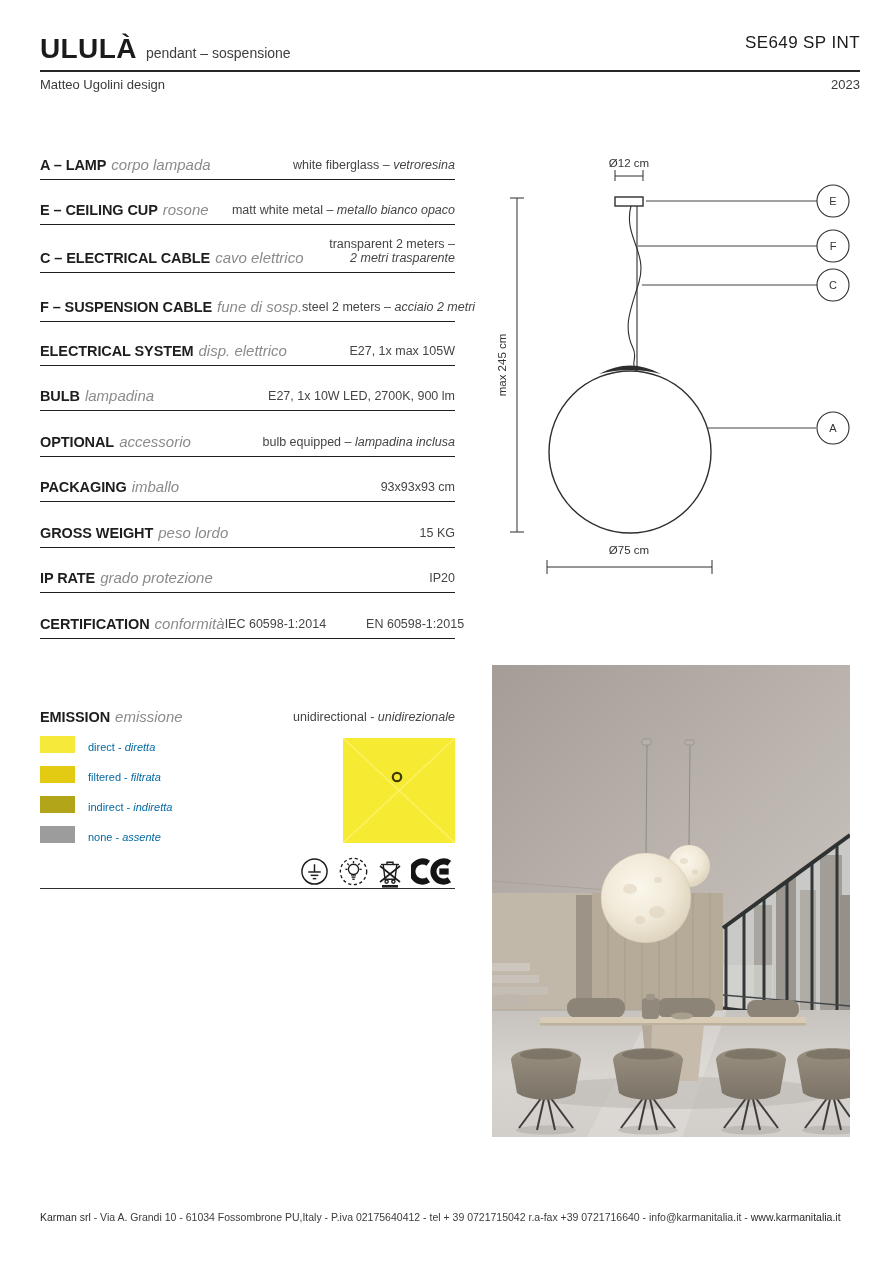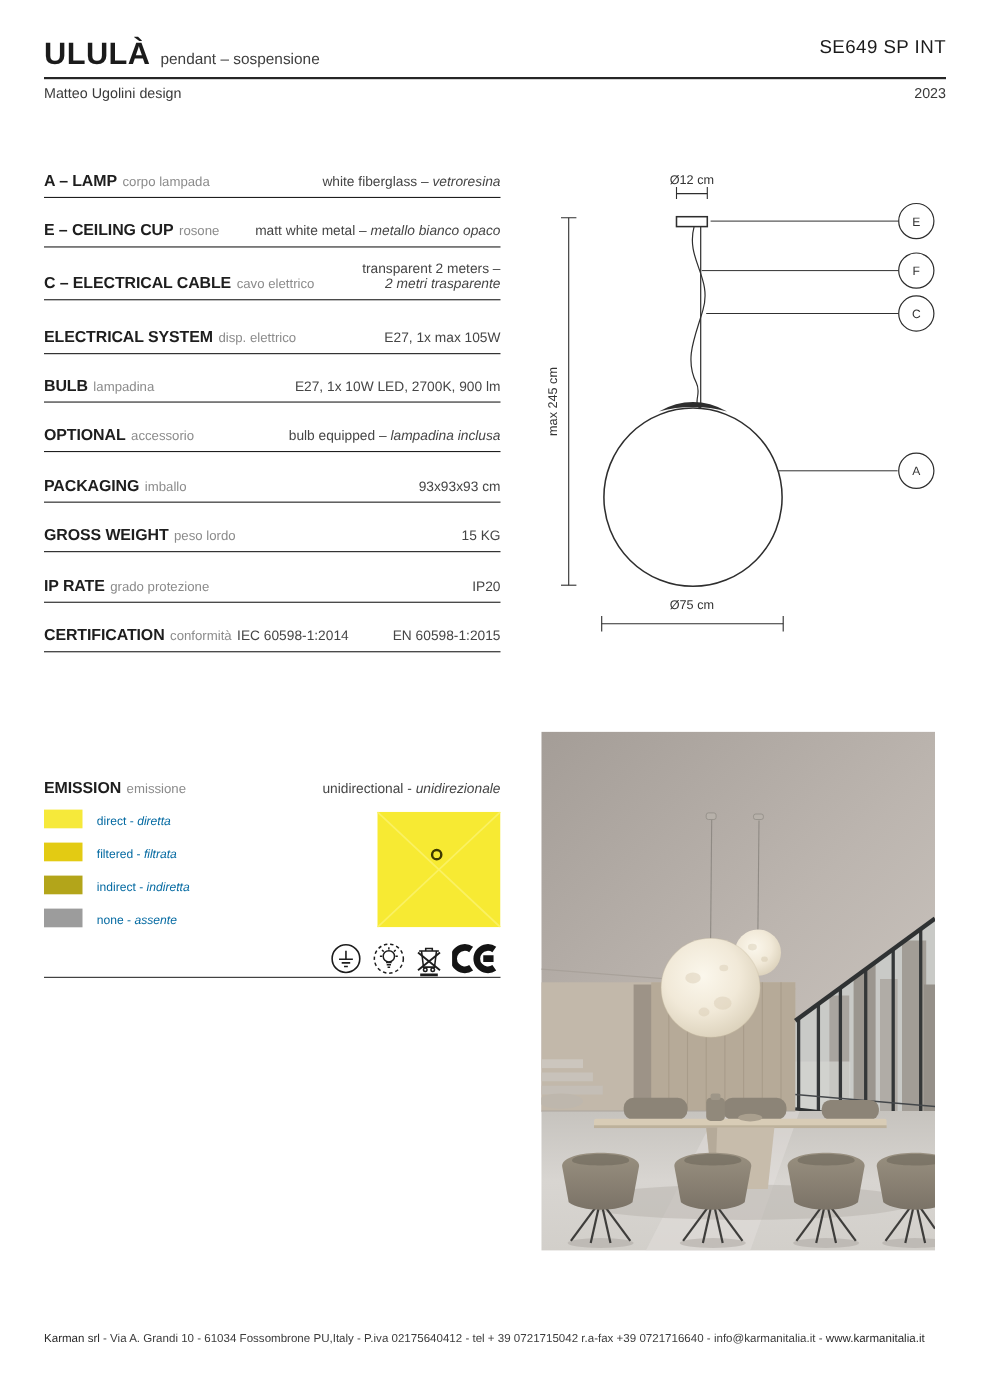--- a/index.html
+++ b/index.html
@@ -27,7 +27,7 @@
   .spec-row:nth-child(11){height:46px}.spec-row:nth-child(12){height:48px}
   .row-label{display:flex;align-items:baseline;white-space:nowrap}
   .row-label-text{font-size:14.5px;font-weight:bold;color:#1e1e1e;letter-spacing:-.1px}
-  .row-sublabel{font-size:12px;color:#8b8b8b;margin-left:5px}
+  .row-sublabel{font-size:15px;font-style:italic;color:#8b8b8b;margin-left:5px}
   .row-value{font-size:12.5px;color:#454545;text-align:right;line-height:1.18;white-space:nowrap}
   .row-value .it{font-style:italic}
   .row-value .gap{margin-left:40px}

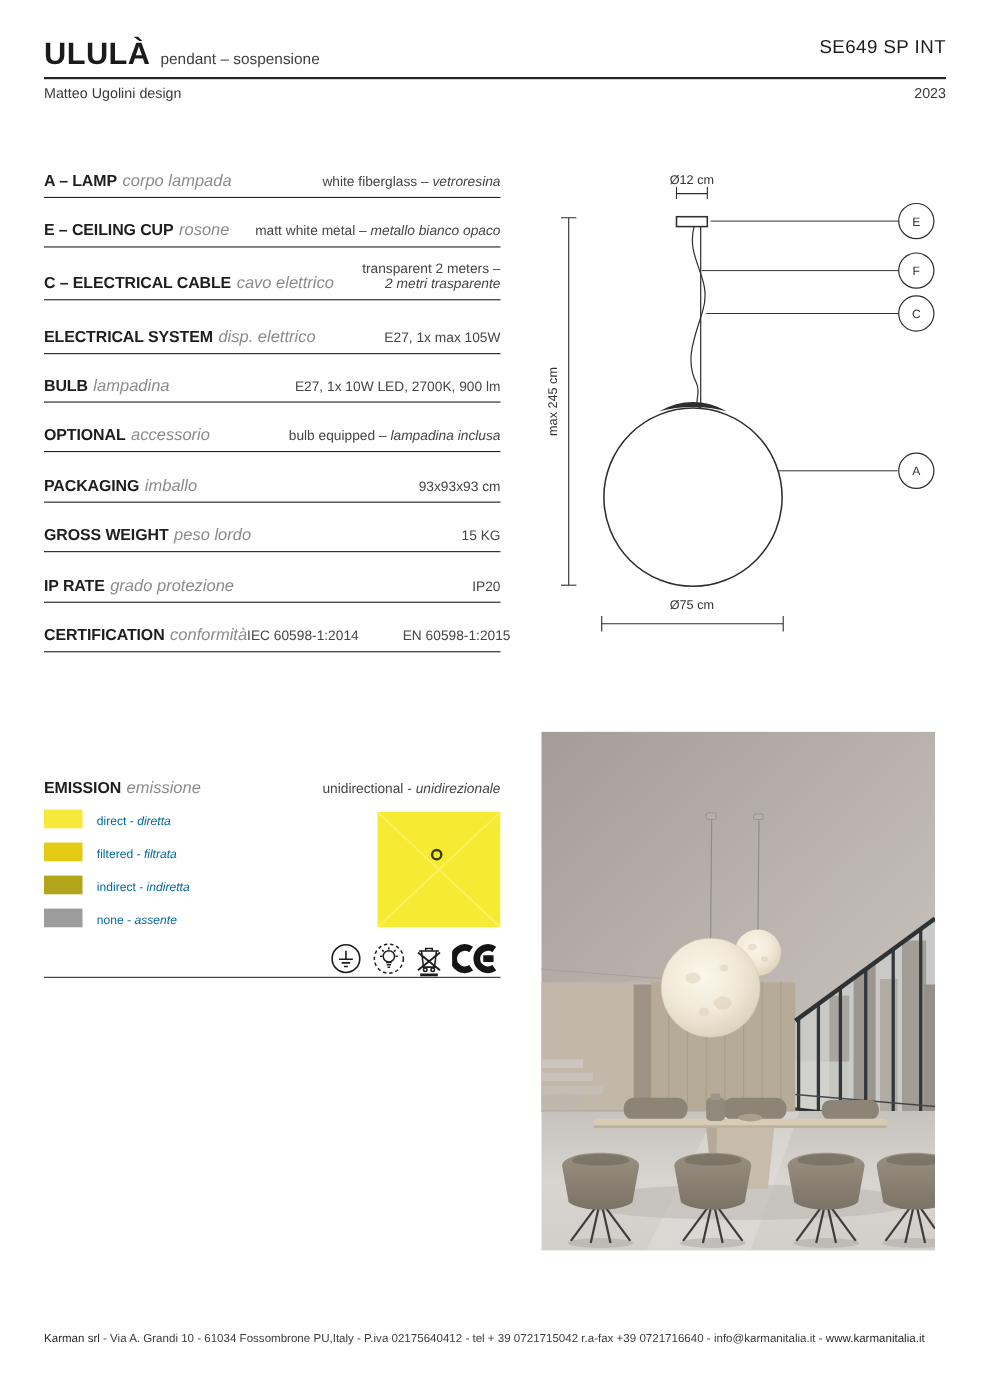--- a/index.html
+++ b/index.html
@@ -100,6 +100,15 @@
     <div class="row-value">
         <div class="vline"><span>transparent 2 meters –</span></div>
         <div class="vline"><span class="it">2 metri trasparente</span></div>
+      </div>
+  </div>
+    <div class="spec-row">
+    <div class="row-label">
+      <span class="row-label-text">F – SUSPENSION CABLE</span>
+      <span class="row-sublabel">fune di sosp.</span>
+    </div>
+    <div class="row-value">
+        <div class="vline"><span>steel 2 meters – </span><span class="it">acciaio 2 metri</span></div>
       </div>
   </div>
     <div class="spec-row">

